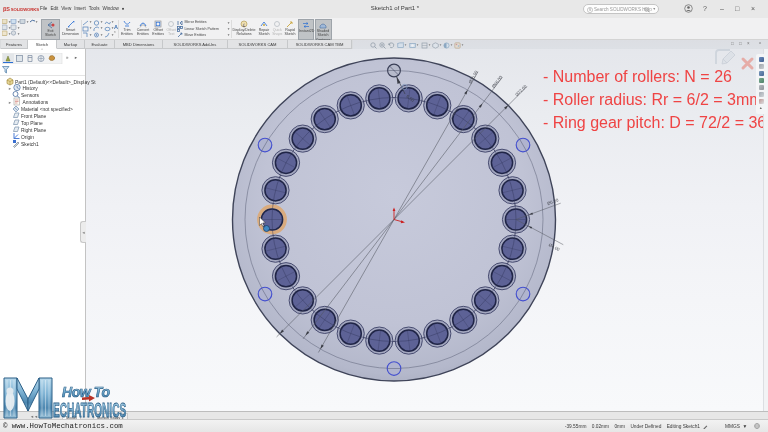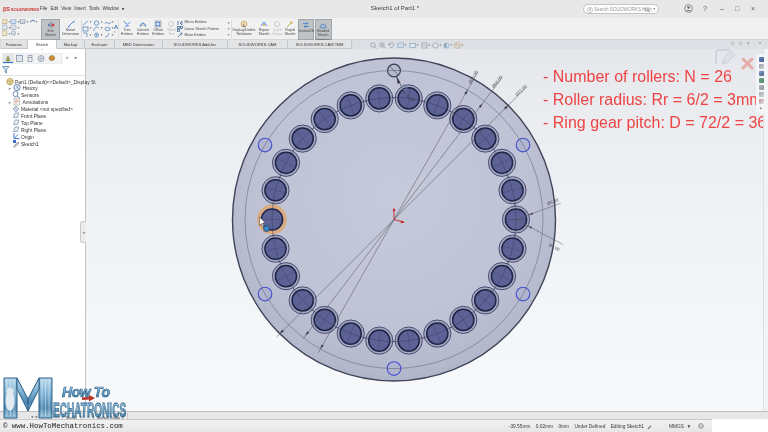--- a/index.html
+++ b/index.html
@@ -20,7 +20,7 @@
 .treerow{position:absolute;font-size:4.9px;color:#333;white-space:nowrap;line-height:7px;}
 #motionbar{left:0;top:411px;width:768px;height:8px;background:#e7e7e7;border-top:1px solid #bdbdbd;}
 .mtab{position:absolute;top:0.5px;height:7.5px;background:#f0f0f0;border:1px solid #c9c9c9;border-bottom:none;font-size:4px;color:#444;line-height:8px;padding:0 3px;}
-#statusbar{left:0;top:419px;width:712px;height:13px;background:linear-gradient(180deg,#f2f2f2,#e6e6e6);border-top:1px solid #c9c9c9;padding-left:28px;}
+#statusbar{left:0;top:419px;width:768px;height:13px;background:linear-gradient(180deg,#f2f2f2,#e6e6e6);border-top:1px solid #c9c9c9;padding-left:28px;}
 #statusright{right:8px;top:3px;font-size:4.8px;color:#3a3a3a;white-space:nowrap;position:absolute;}
 #copyright{left:3px;top:1.8px;font-size:7.4px;letter-spacing:0;color:#222;font-family:"Liberation Mono",monospace;position:absolute;}
 #logo{left:3px;top:6.2px;font-size:4.3px;font-weight:bold;color:#c8322e;letter-spacing:-0.15px;width:38px;overflow:hidden;white-space:nowrap;}

